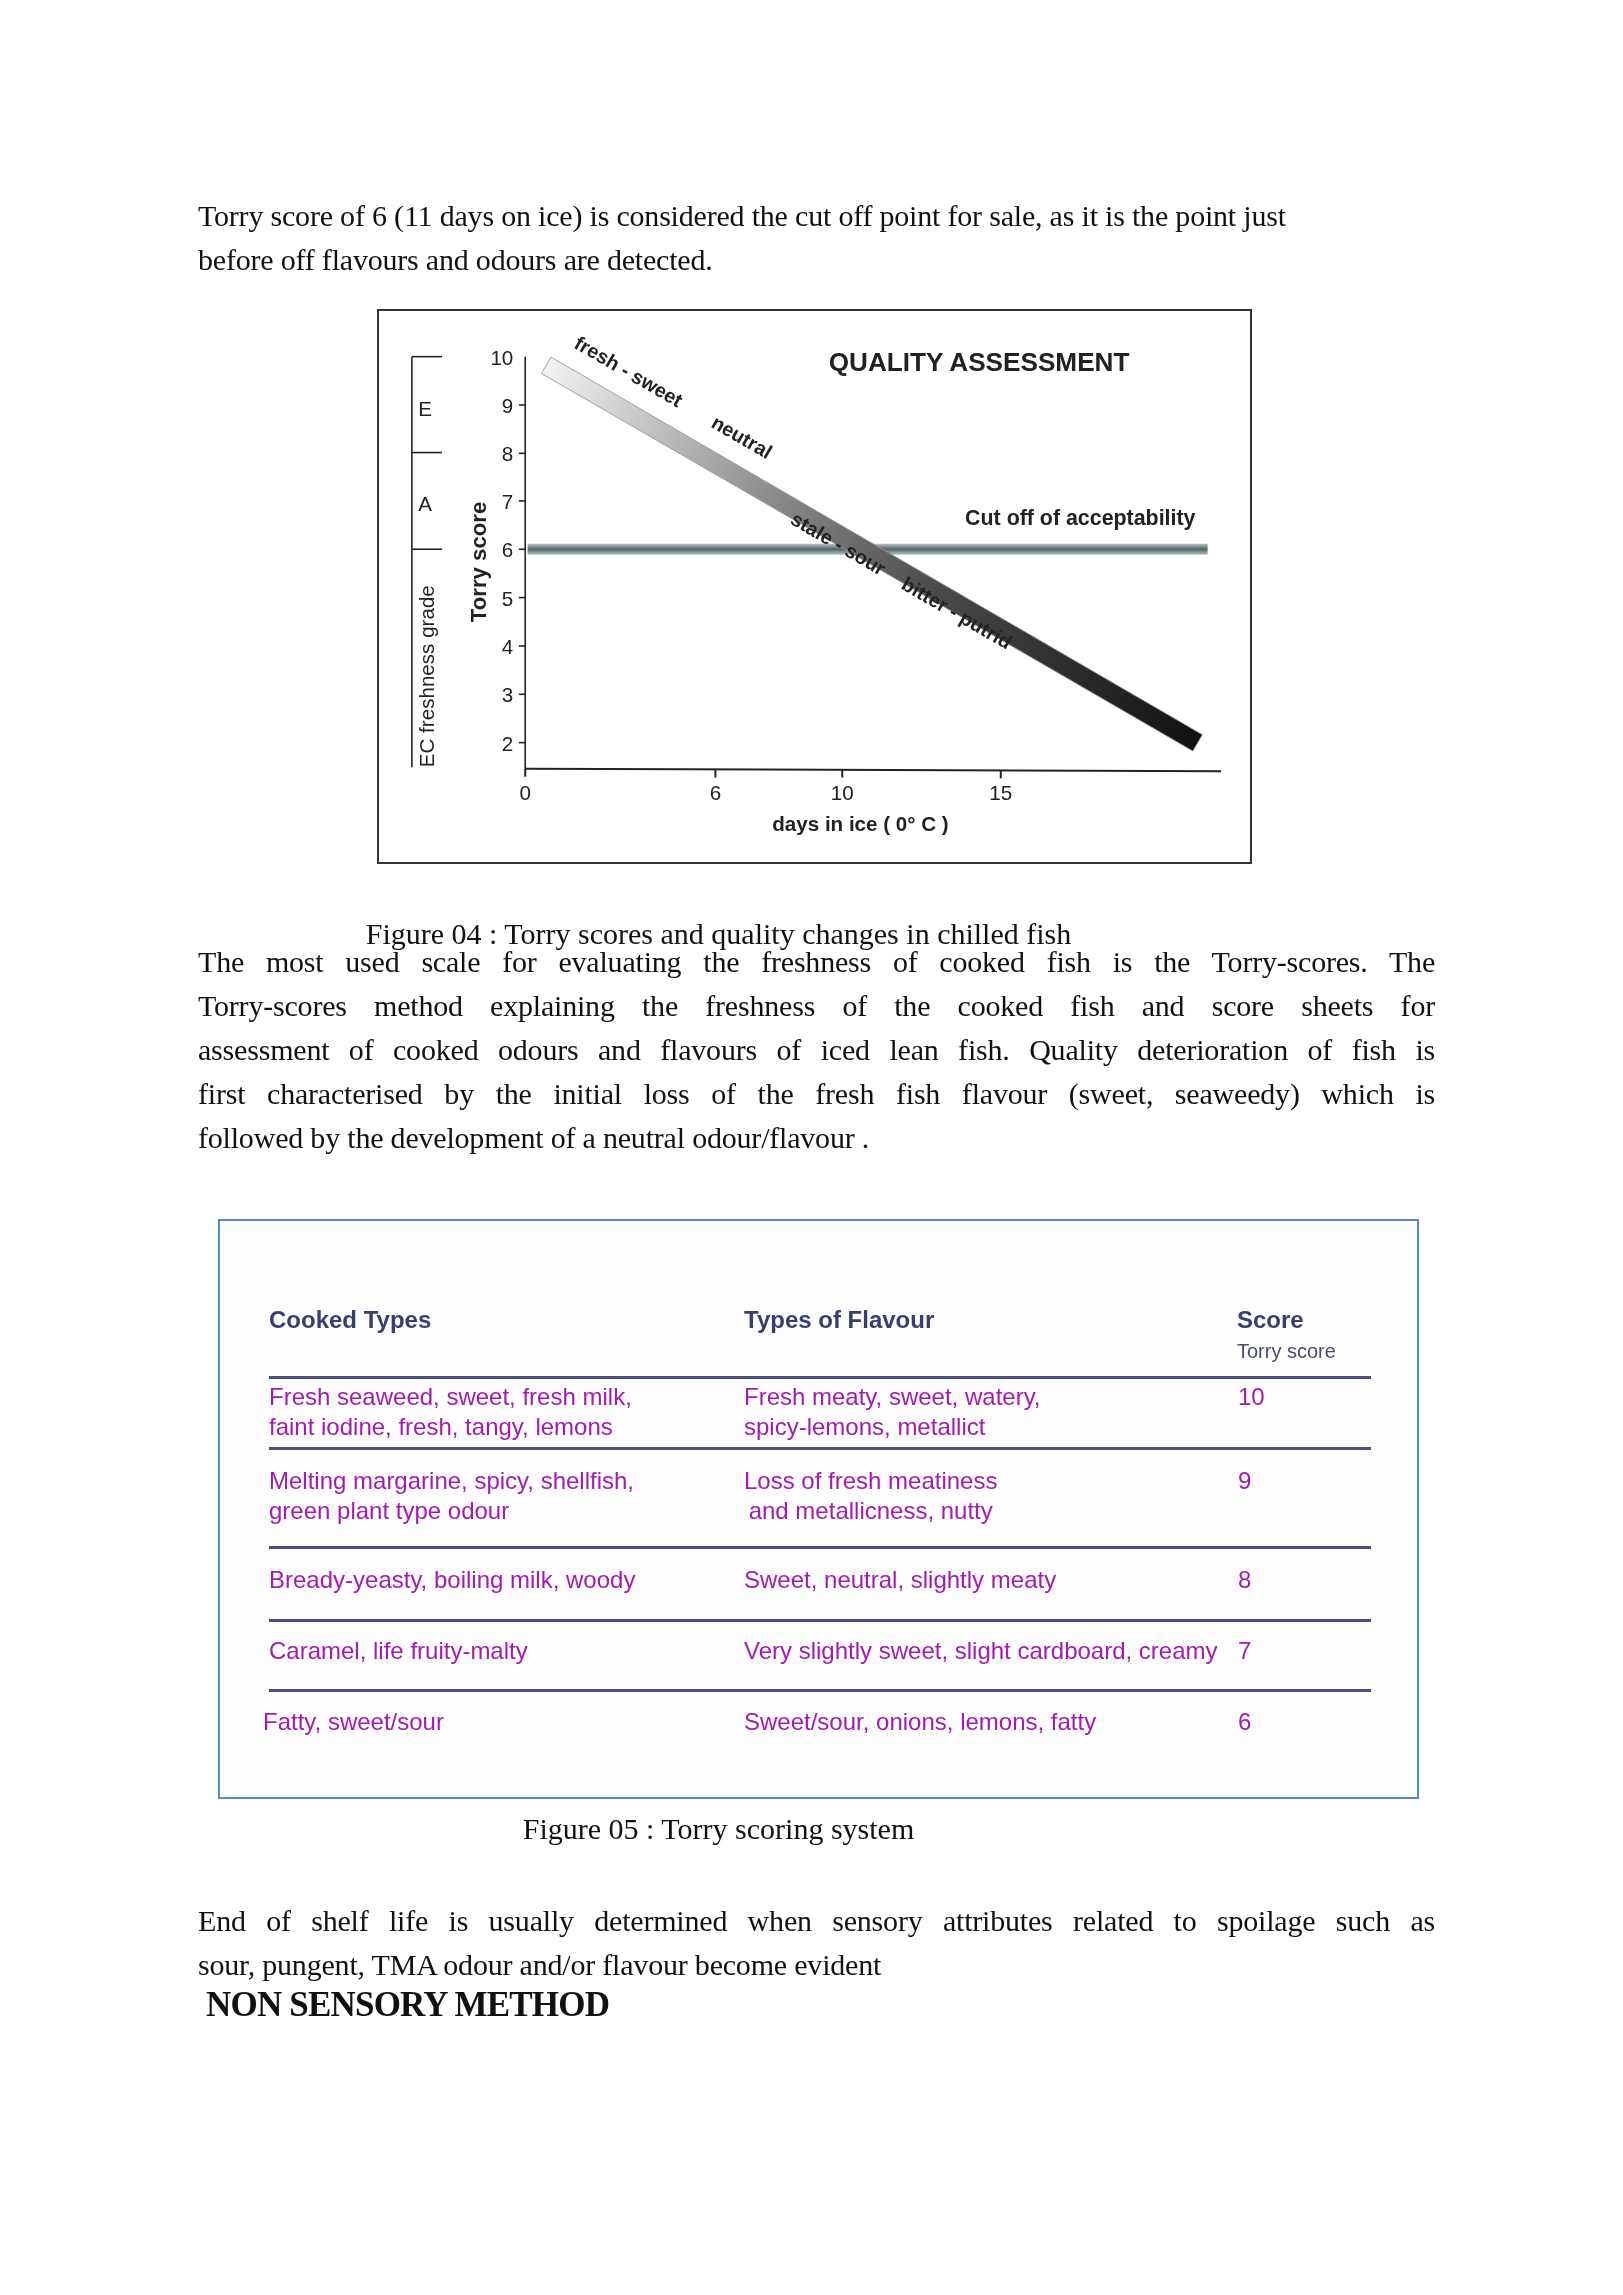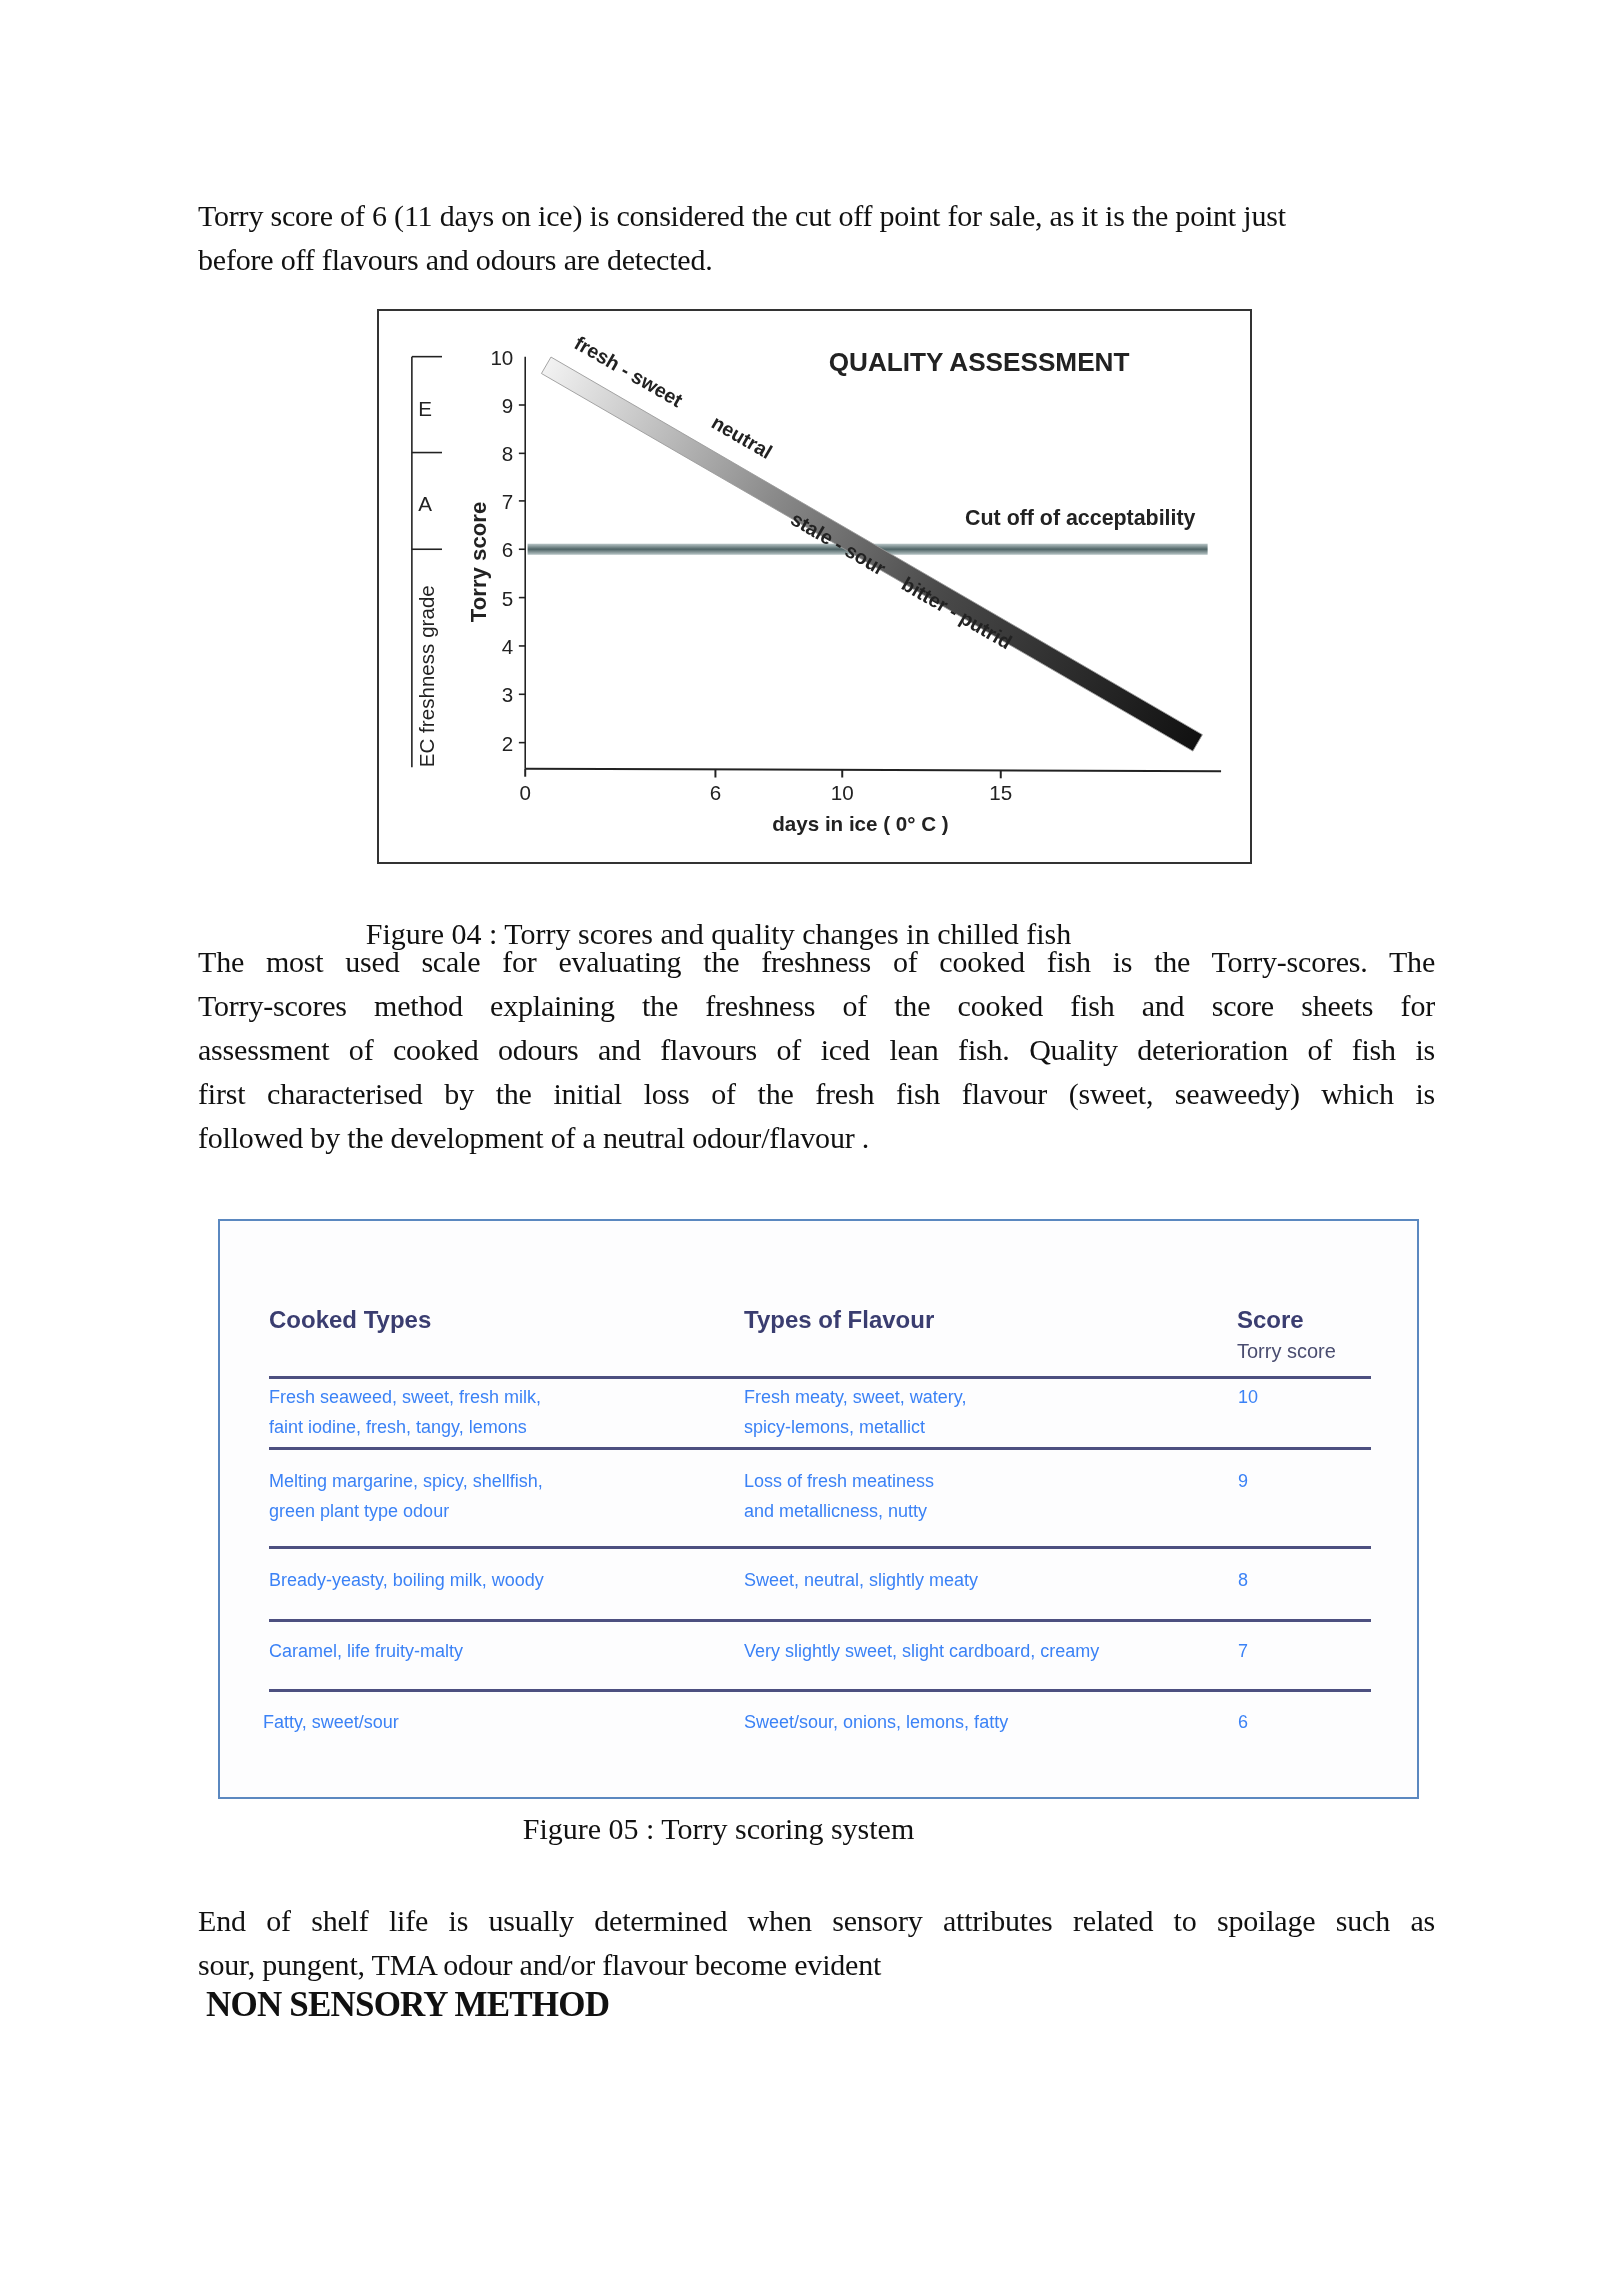--- a/index.html
+++ b/index.html
@@ -19,7 +19,7 @@
   .table-box { position: absolute; left: 218px; top: 1219px; width: 1201px; height: 580px;
                border: 2.4px solid #5b88c0; box-sizing: border-box; background: #fdfdfe; }
   .tbl { position: absolute; font-family: "Liberation Sans", "DejaVu Sans", sans-serif;
-         color: #3b82f6; font-size: 18px; line-height: 30px; }
+         color: #a21caf; font-size: 24px; line-height: 30px; }
   .th { font-weight: bold; font-size: 24px; color: #3a3d70; }
   .th-sub { font-size: 20px; color: #4a4d70; }
   .rule { position: absolute; left: 269px; width: 1102px; height: 3.2px; background: #4d5080; }

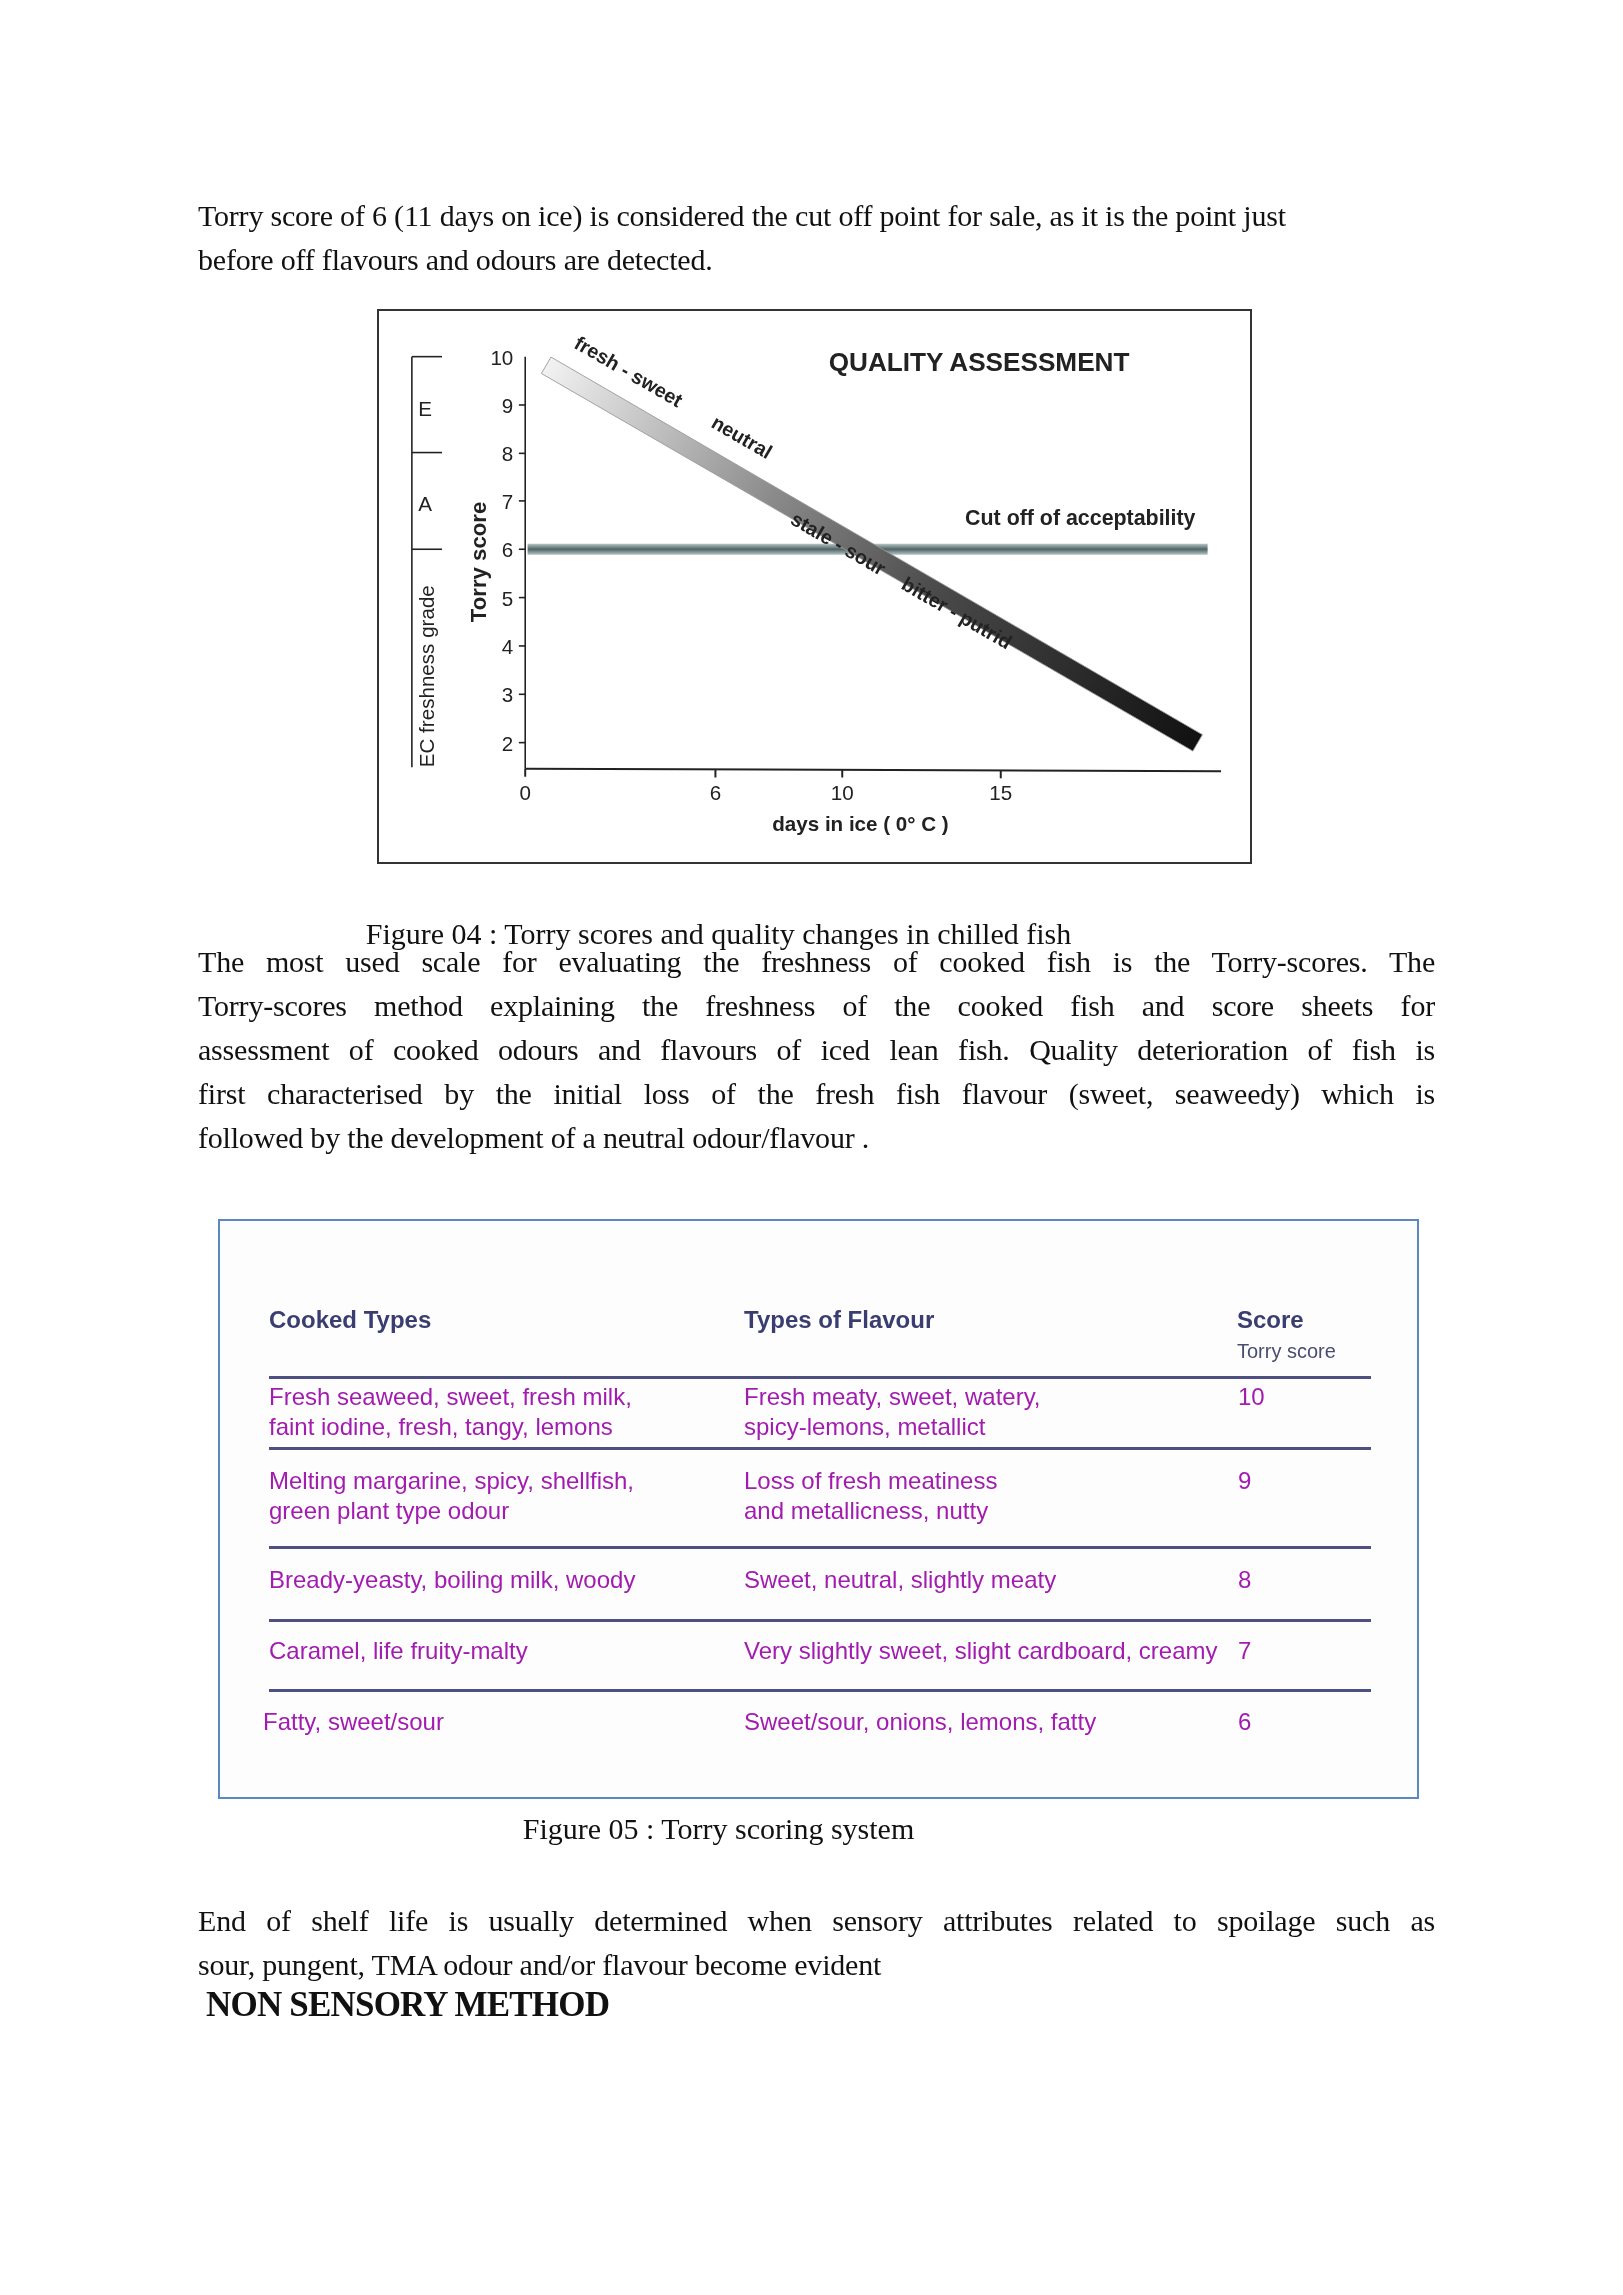--- a/index.html
+++ b/index.html
@@ -150,7 +150,7 @@
   <div>Melting margarine, spicy, shellfish,</div>
   <div>green plant type odour</div>
 </div>
-<div class="tbl" style="left:744px; top:1466px;">
+<div class="tbl" style="left:744px; top:1466px;text-align:center;">
   <div>Loss of fresh meatiness</div>
   <div>and metallicness, nutty</div>
 </div>

